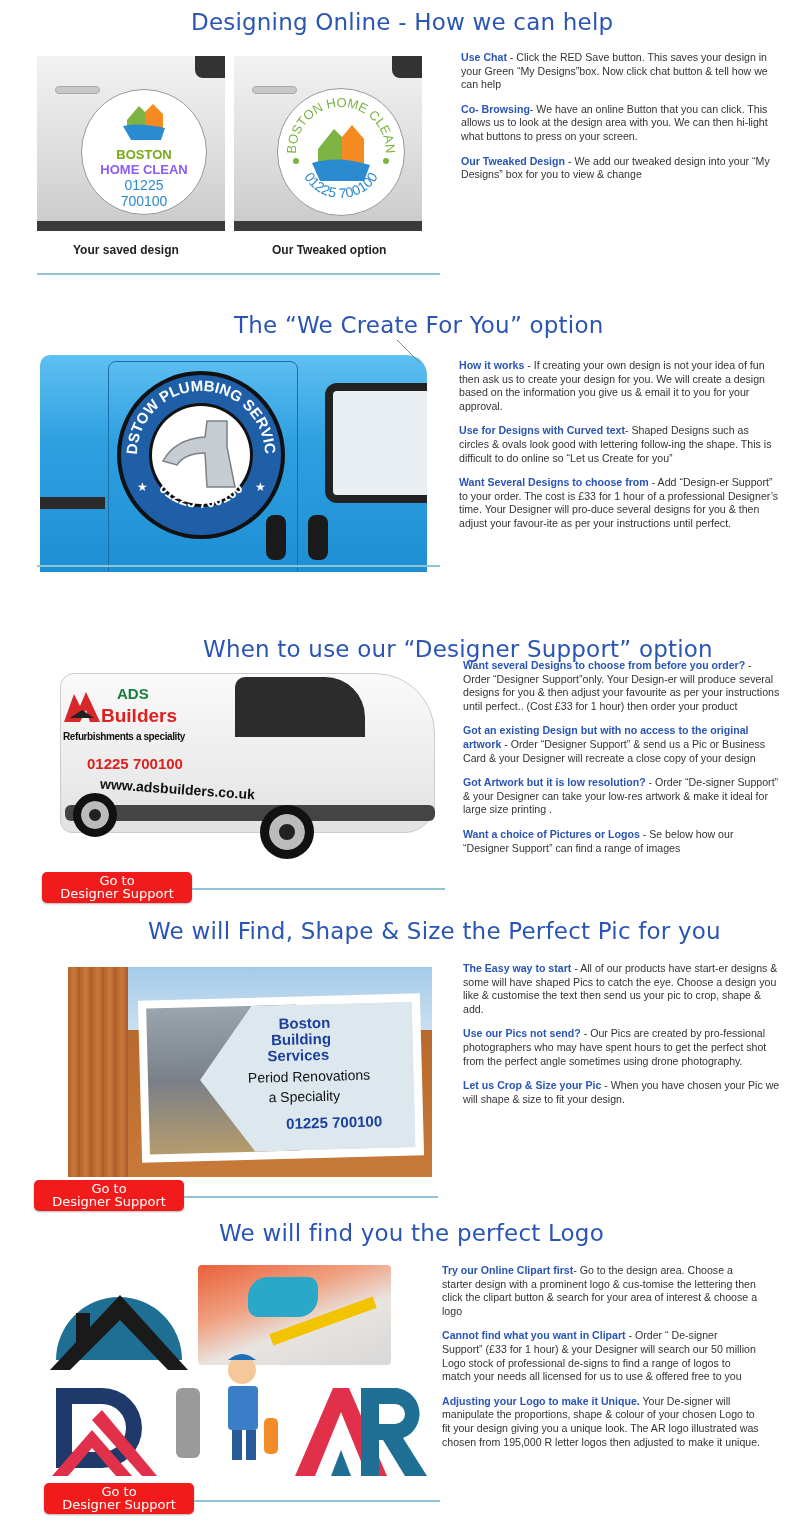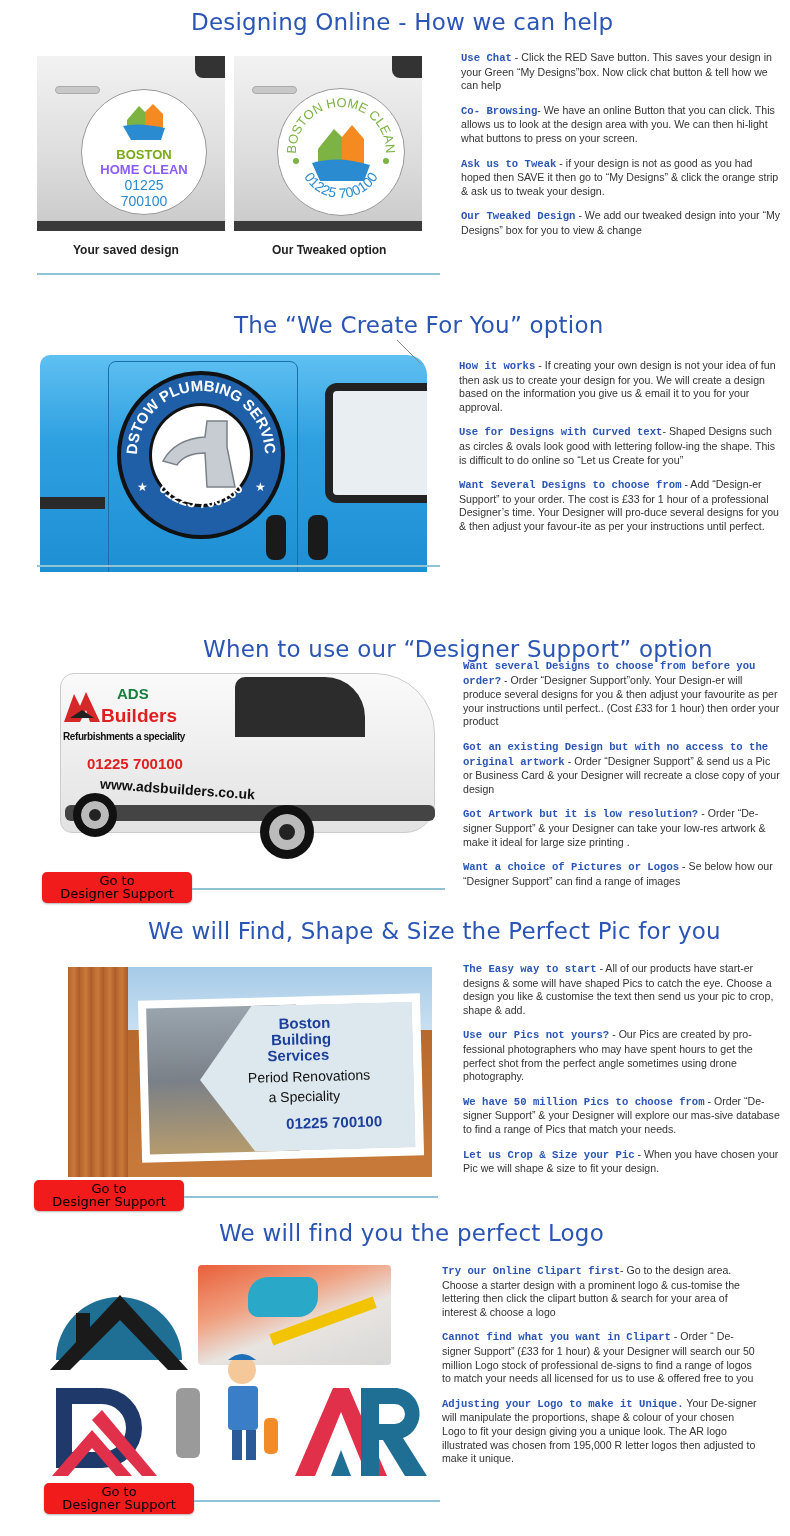--- a/index.html
+++ b/index.html
@@ -7,7 +7,7 @@
   .h { position: absolute; color: #2a55b5; font-size: 23px; white-space: nowrap; font-family: "DejaVu Sans", sans-serif; font-weight: normal; letter-spacing: 0.2px; }
   .col { position: absolute; font-size: 10.6px; line-height: 13.6px; color: #333; }
   .col p { margin-bottom: 11px; }
-  .col b { color: #2a55b5; font-weight: bold; font-family: Liberation Mono, monospace; }
+  .col b { color: #2a55b5; font-weight: bold; }
   .rule { position: absolute; height: 1.5px; background: #8fc4d6; }
   .btn { position: absolute; background: #f21b1b; color: #000000; border-radius: 5px; text-align: center; font-size: 13px; line-height: 13px; padding-top: 2px; font-family: "DejaVu Sans", sans-serif; box-shadow: 0 1px 2px rgba(0,0,0,.3); cursor: pointer; }
   .cap { position: absolute; font-weight: bold; font-size: 12px; color: #222; }

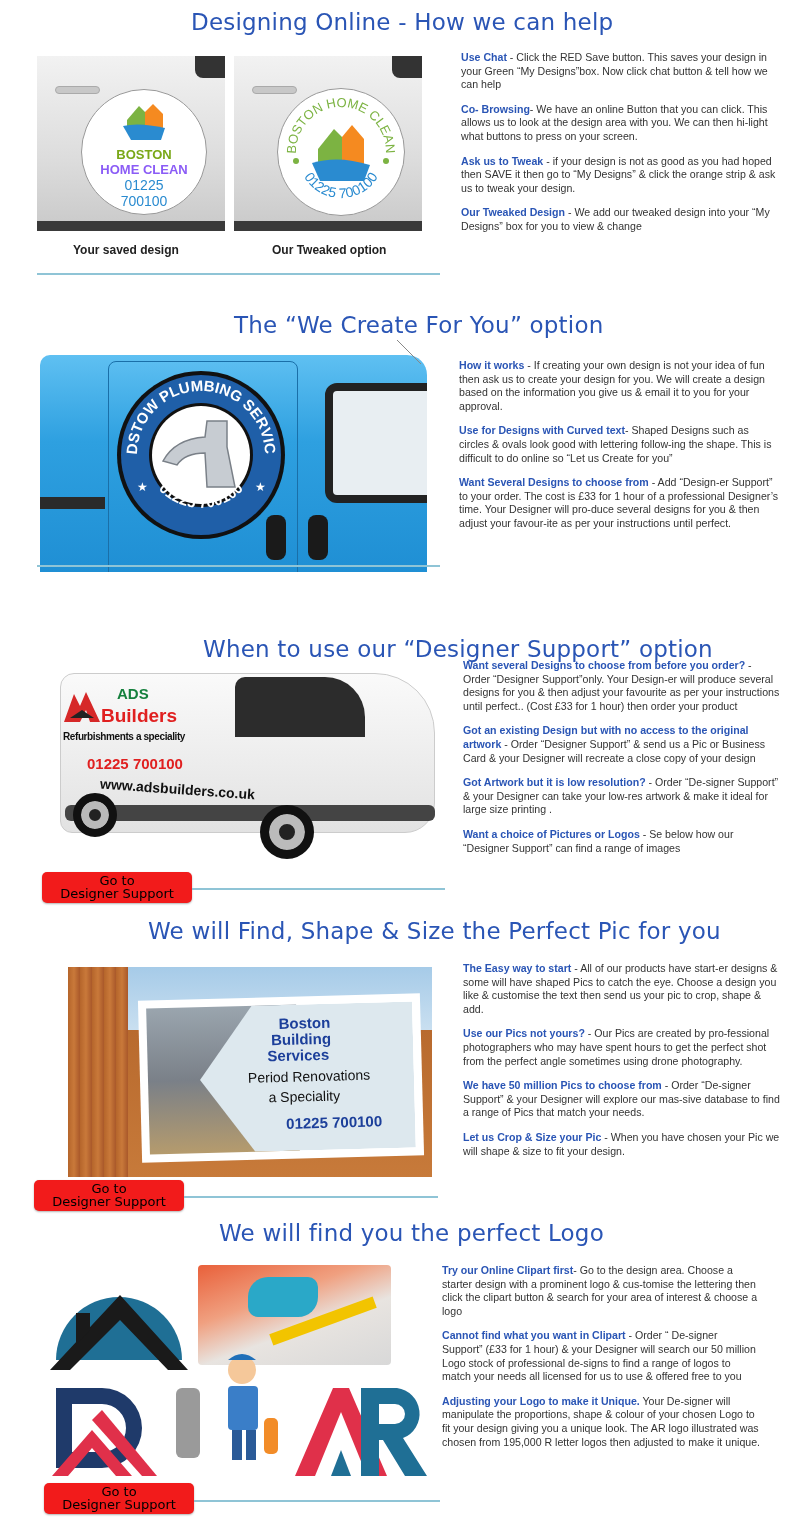--- a/index.html
+++ b/index.html
@@ -66,7 +66,6 @@
 <div class="col" style="left:461px;top:51px;width:320px;">
   <p><b>Use Chat</b><span> - Click the RED Save button. This saves your design in your Green “My Designs”box. Now click chat button &amp; tell how we can help</span></p>
   <p><b>Co- Browsing</b><span>- We have an online Button that you can click. This allows us to look at the design area with you. We can then hi-light what buttons to press on your screen.</span></p>
-  <p><b>Ask us to Tweak</b><span> - if your design is not as good as you had hoped then SAVE it then go to “My Designs” &amp; click the orange strip &amp; ask us to tweak your design.</span></p>
   <p><b>Our Tweaked Design</b><span> - We add our tweaked design into your  “My Designs” box for you to view &amp; change</span></p>
 </div>
 

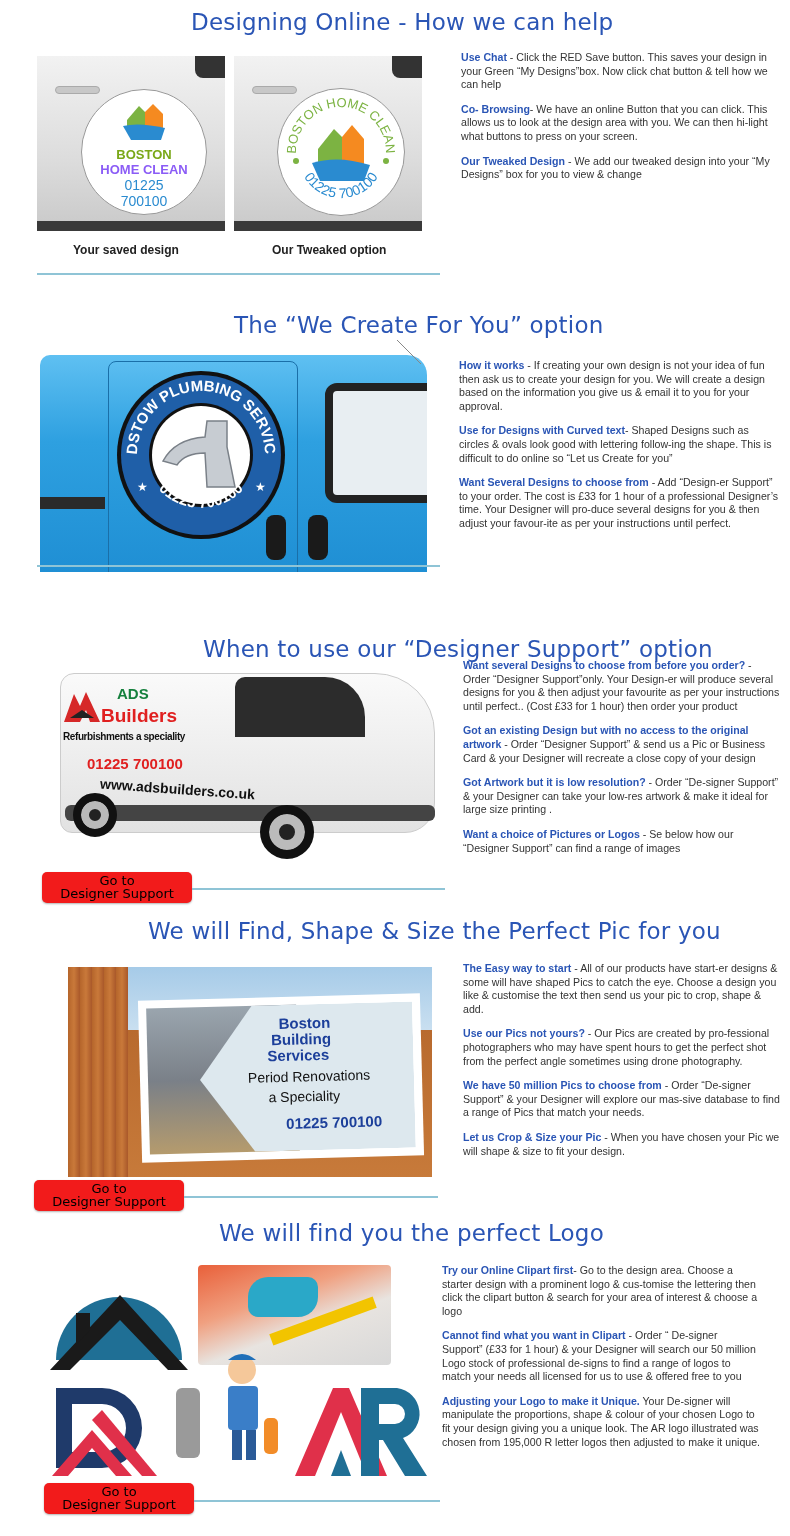--- a/index.html
+++ b/index.html
@@ -9,7 +9,7 @@
   .col p { margin-bottom: 11px; }
   .col b { color: #2a55b5; font-weight: bold; }
   .rule { position: absolute; height: 1.5px; background: #8fc4d6; }
-  .btn { position: absolute; background: #f21b1b; color: #000000; border-radius: 5px; text-align: center; font-size: 13px; line-height: 13px; padding-top: 2px; font-family: "DejaVu Sans", sans-serif; box-shadow: 0 1px 2px rgba(0,0,0,.3); cursor: pointer; }
+  .btn { position: absolute; background: #f21b1b; color: #ffffff; border-radius: 5px; text-align: center; font-size: 13px; line-height: 13px; padding-top: 2px; font-family: "DejaVu Sans", sans-serif; box-shadow: 0 1px 2px rgba(0,0,0,.3); cursor: pointer; }
   .cap { position: absolute; font-weight: bold; font-size: 12px; color: #222; }
   .door { position: absolute; background: linear-gradient(180deg,#f2f2f2 0%,#dcdcdc 60%,#c9c9c9 100%); overflow: hidden; }
   .door .bottom { position: absolute; left: 0; right: 0; bottom: 0; height: 10px; background: #3a3a3a; }

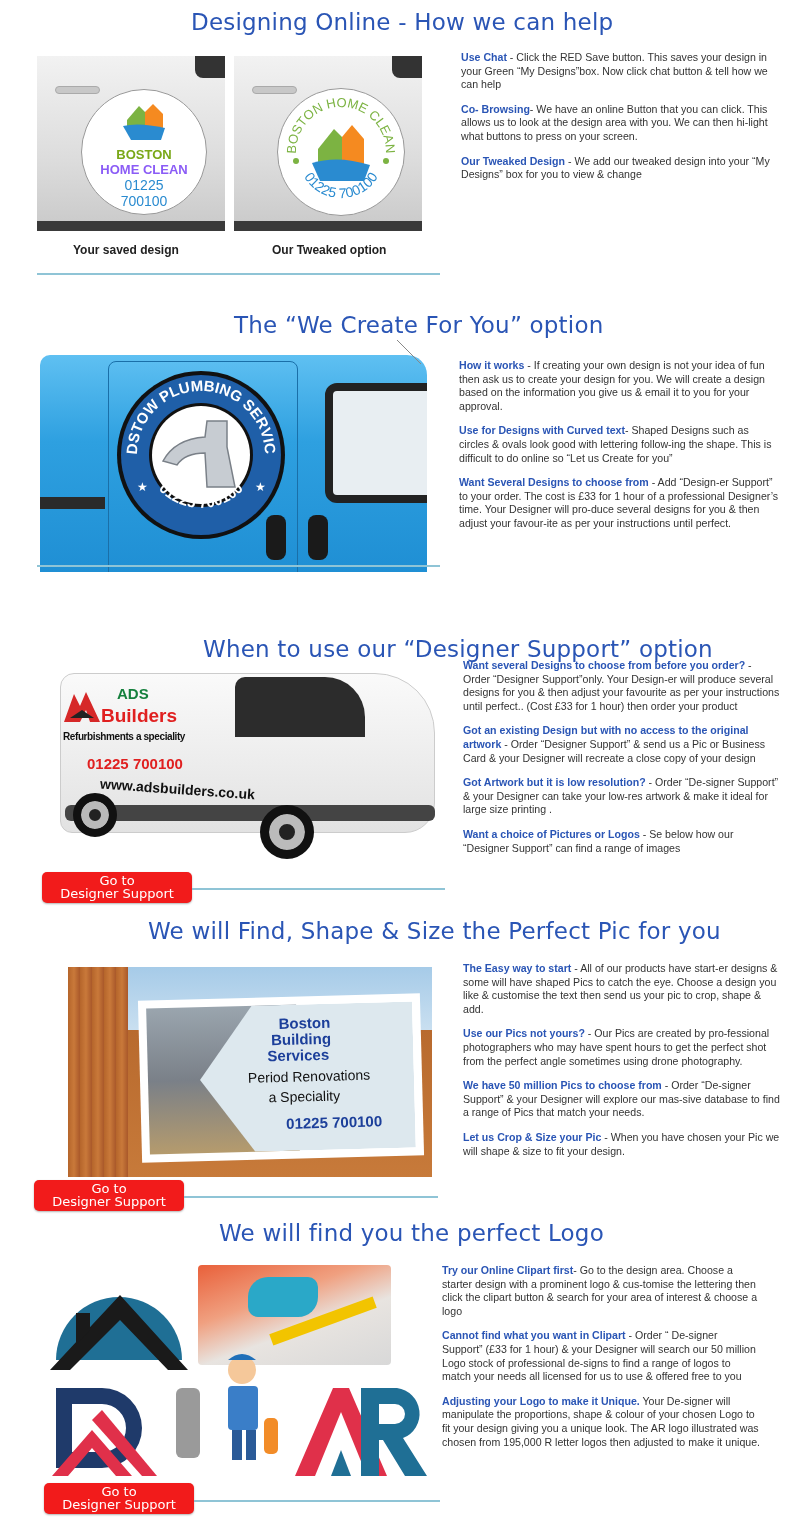--- a/index.html
+++ b/index.html
@@ -155,7 +155,7 @@
 
 <div class="col" style="left:463px;top:962px;width:318px;">
   <p><b>The Easy way to start</b><span> - All of our products have start-er designs &amp; some will have shaped Pics to catch the eye. Choose a design you like  &amp; customise the text then send us your pic to crop, shape &amp; add.</span></p>
-  <p><b>Use our Pics not yours?</b><span> - Our Pics are created by pro-fessional photographers who may have spent hours to get the perfect shot from the perfect angle sometimes using drone photography.</span></p>
+  <p><b>Use our Pics not send?</b><span> - Our Pics are created by pro-fessional photographers who may have spent hours to get the perfect shot from the perfect angle sometimes using drone photography.</span></p>
   <p><b>We have 50 million Pics to choose from</b><span> - Order “De-signer Support” &amp; your Designer will  explore our mas-sive database to find a range of Pics that match your needs.</span></p>
   <p><b>Let us Crop &amp; Size your Pic</b><span> - When you have chosen your Pic we will shape &amp; size to fit your design.</span></p>
 </div>

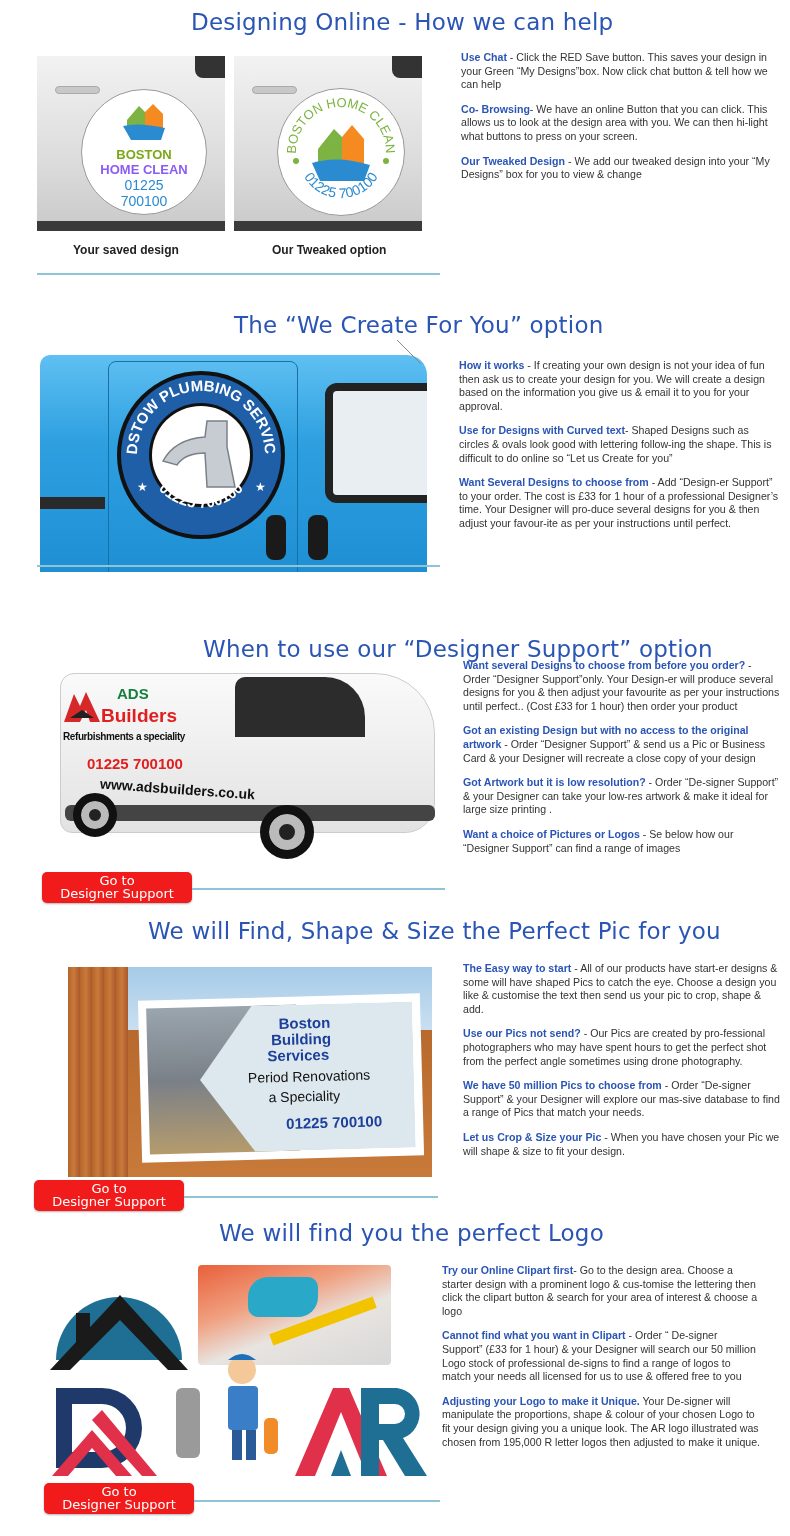--- a/index.html
+++ b/index.html
@@ -156,7 +156,6 @@
 <div class="col" style="left:463px;top:962px;width:318px;">
   <p><b>The Easy way to start</b><span> - All of our products have start-er designs &amp; some will have shaped Pics to catch the eye. Choose a design you like  &amp; customise the text then send us your pic to crop, shape &amp; add.</span></p>
   <p><b>Use our Pics not send?</b><span> - Our Pics are created by pro-fessional photographers who may have spent hours to get the perfect shot from the perfect angle sometimes using drone photography.</span></p>
-  <p><b>We have 50 million Pics to choose from</b><span> - Order “De-signer Support” &amp; your Designer will  explore our mas-sive database to find a range of Pics that match your needs.</span></p>
   <p><b>Let us Crop &amp; Size your Pic</b><span> - When you have chosen your Pic we will shape &amp; size to fit your design.</span></p>
 </div>
 

